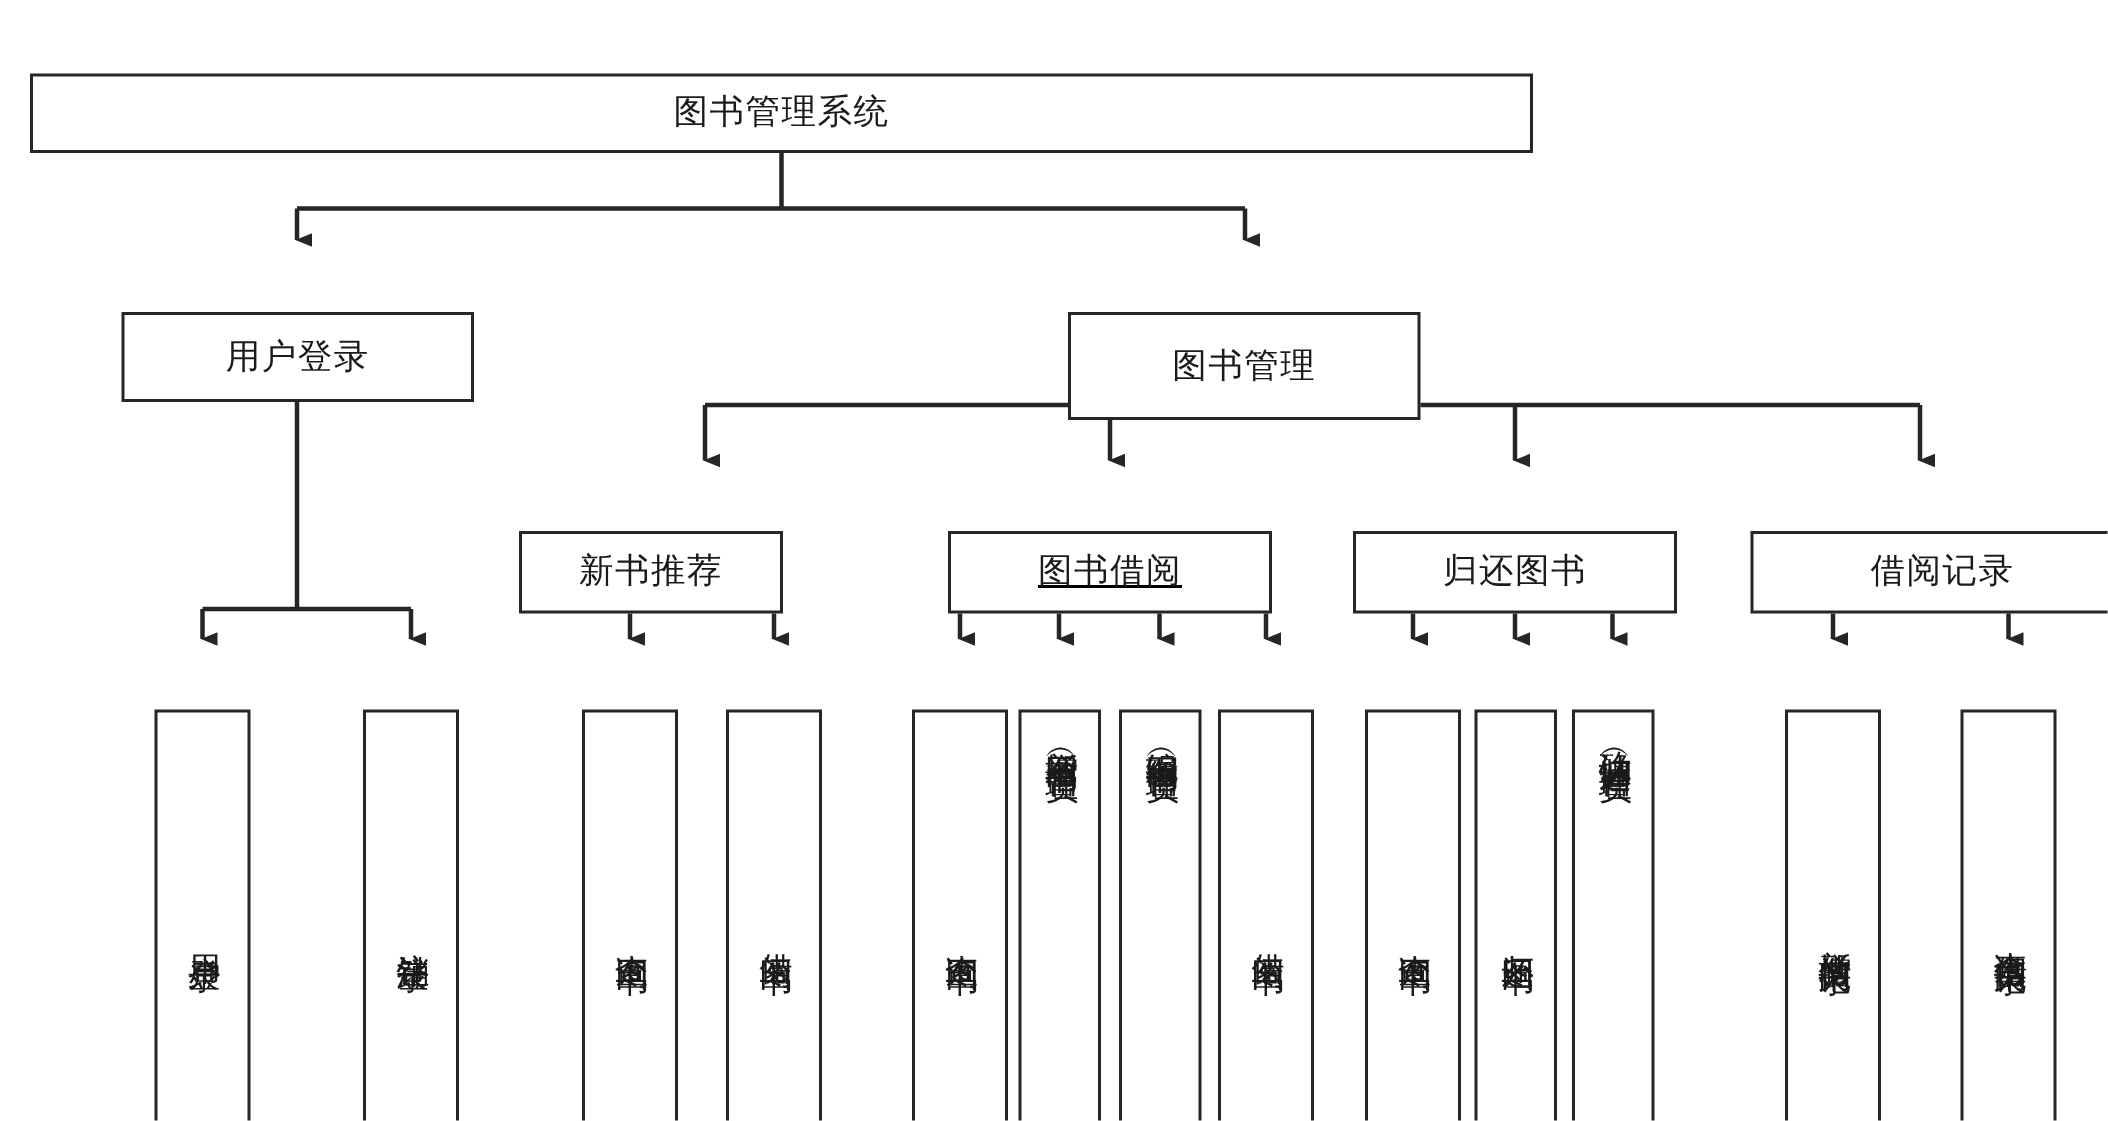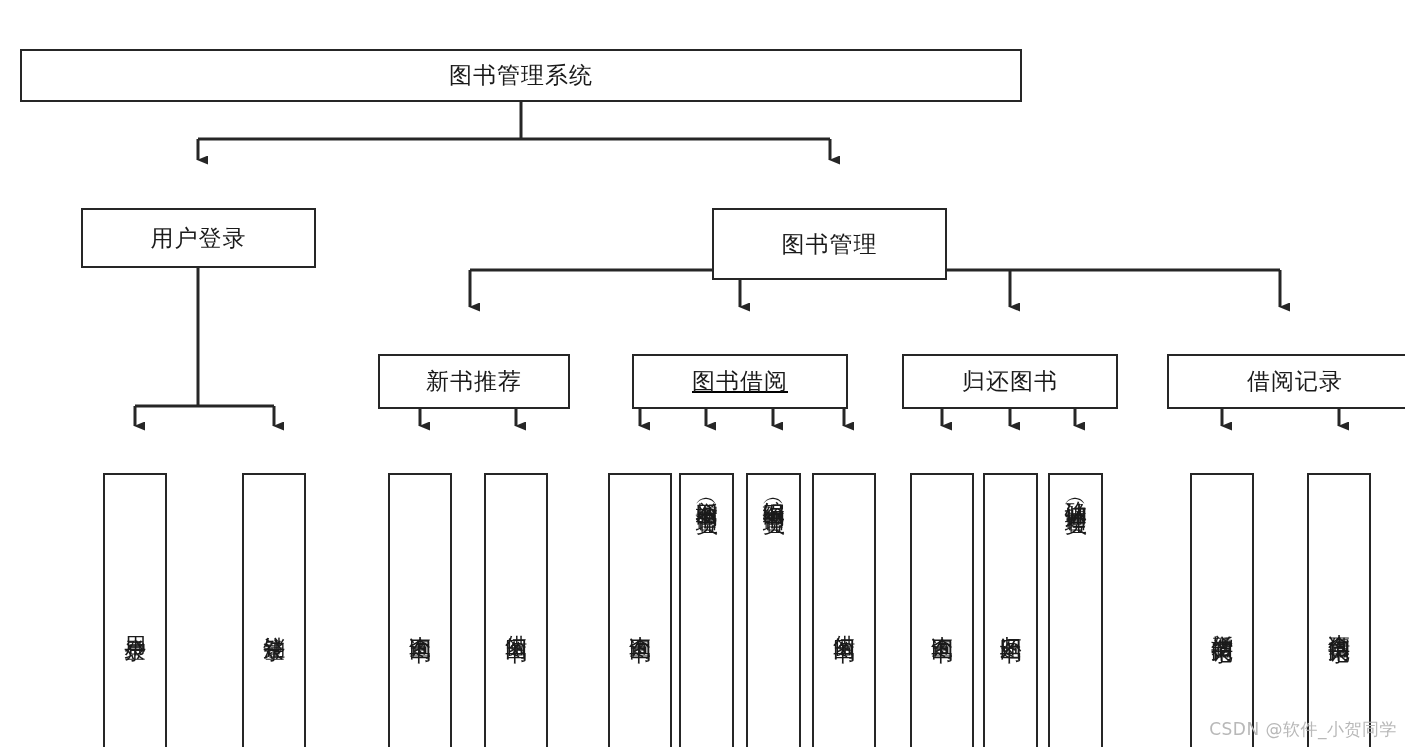--- a/index.html
+++ b/index.html
@@ -140,7 +140,7 @@
       </div>
     </div>
   <div id="level2-nodes">
-      <div class="node-box" style="left: 378px; top: 318px; width: 192px; height: 55px;">
+      <div class="node-box" style="left: 346px; top: 318px; width: 176px; height: 55px;">
         <span class="node-label-h">新书推荐</span>
       </div>
       <div class="node-box" style="left: 632px; top: 318px; width: 216px; height: 55px; text-decoration: underline;">

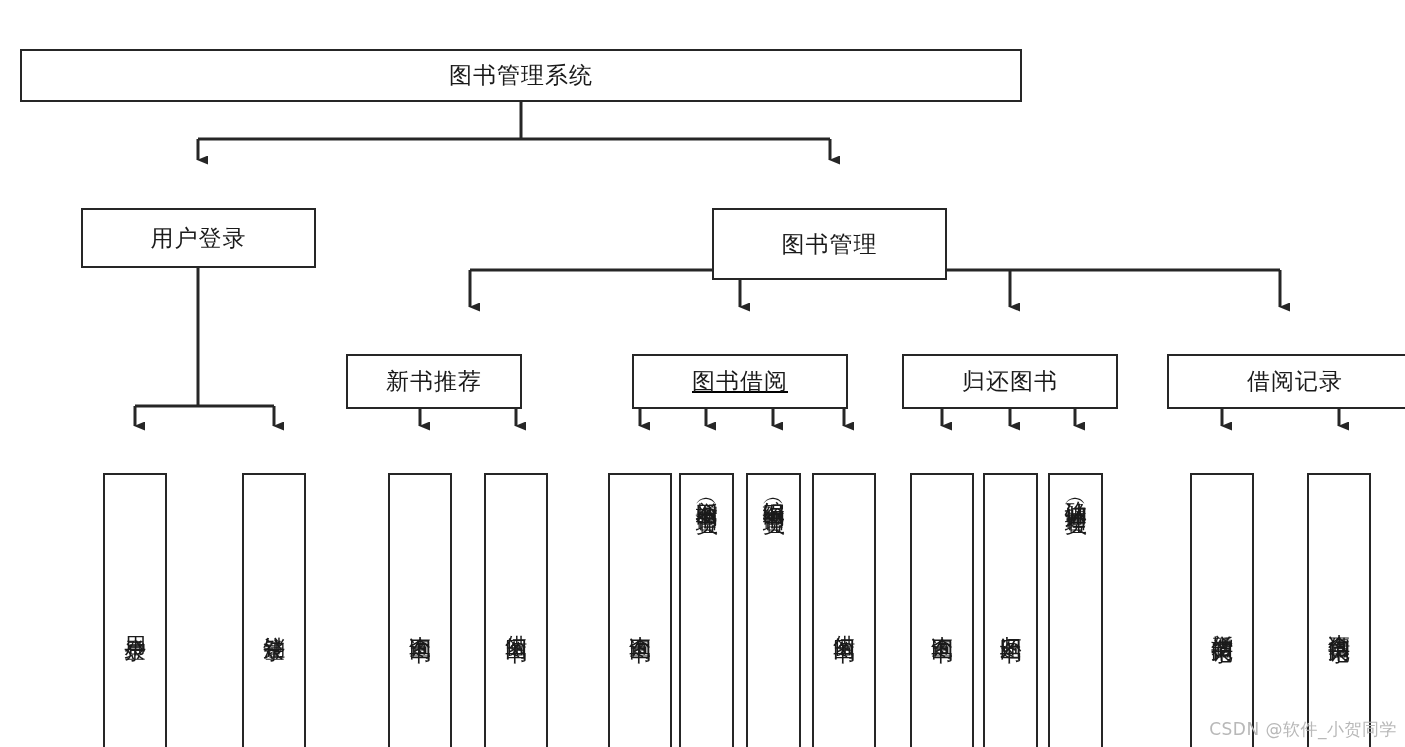--- a/index.html
+++ b/index.html
@@ -195,7 +195,6 @@
       </div>
     </div>
 
-  <div id="watermark">CSDN @软件_小贺同学</div>
 </div>
 
 </body></html>

